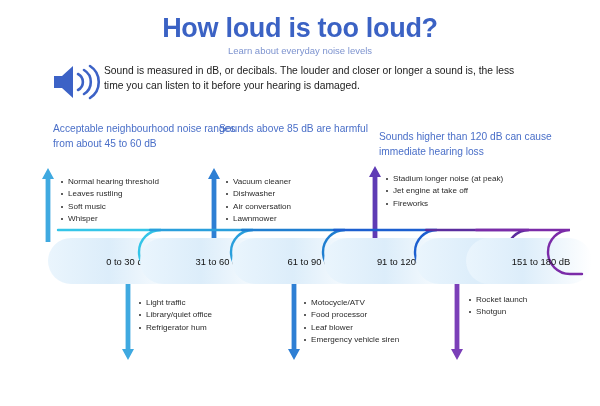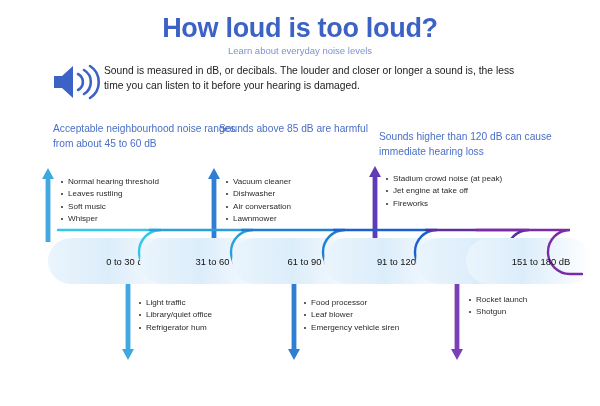--- a/index.html
+++ b/index.html
@@ -135,7 +135,7 @@
     <div class="bi">Lawnmower</div>
   </div>
   <div class="blist up3">
-    <div class="bi">Stadium crowd noise (at peak)</div>
+    <div class="bi">Stadium longer noise (at peak)</div>
     <div class="bi">Jet engine at take off</div>
     <div class="bi">Fireworks</div>
   </div>

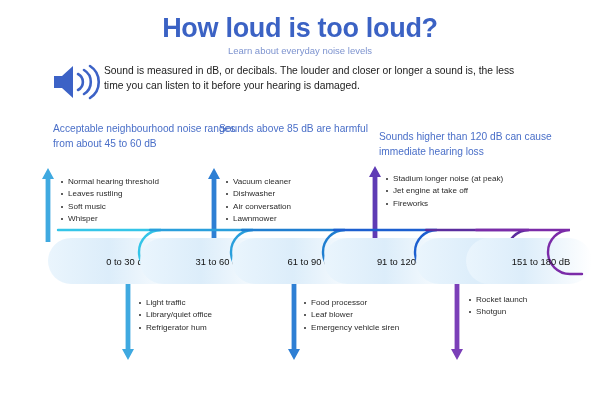--- a/index.html
+++ b/index.html
@@ -198,6 +198,7 @@
     <div class="bi">Refrigerator hum</div>
   </div>
   <div class="blist dn2">
+    <div class="bi">Motocycle/ATV</div>
     <div class="bi">Food processor</div>
     <div class="bi">Leaf blower</div>
     <div class="bi">Emergency vehicle  siren</div>

